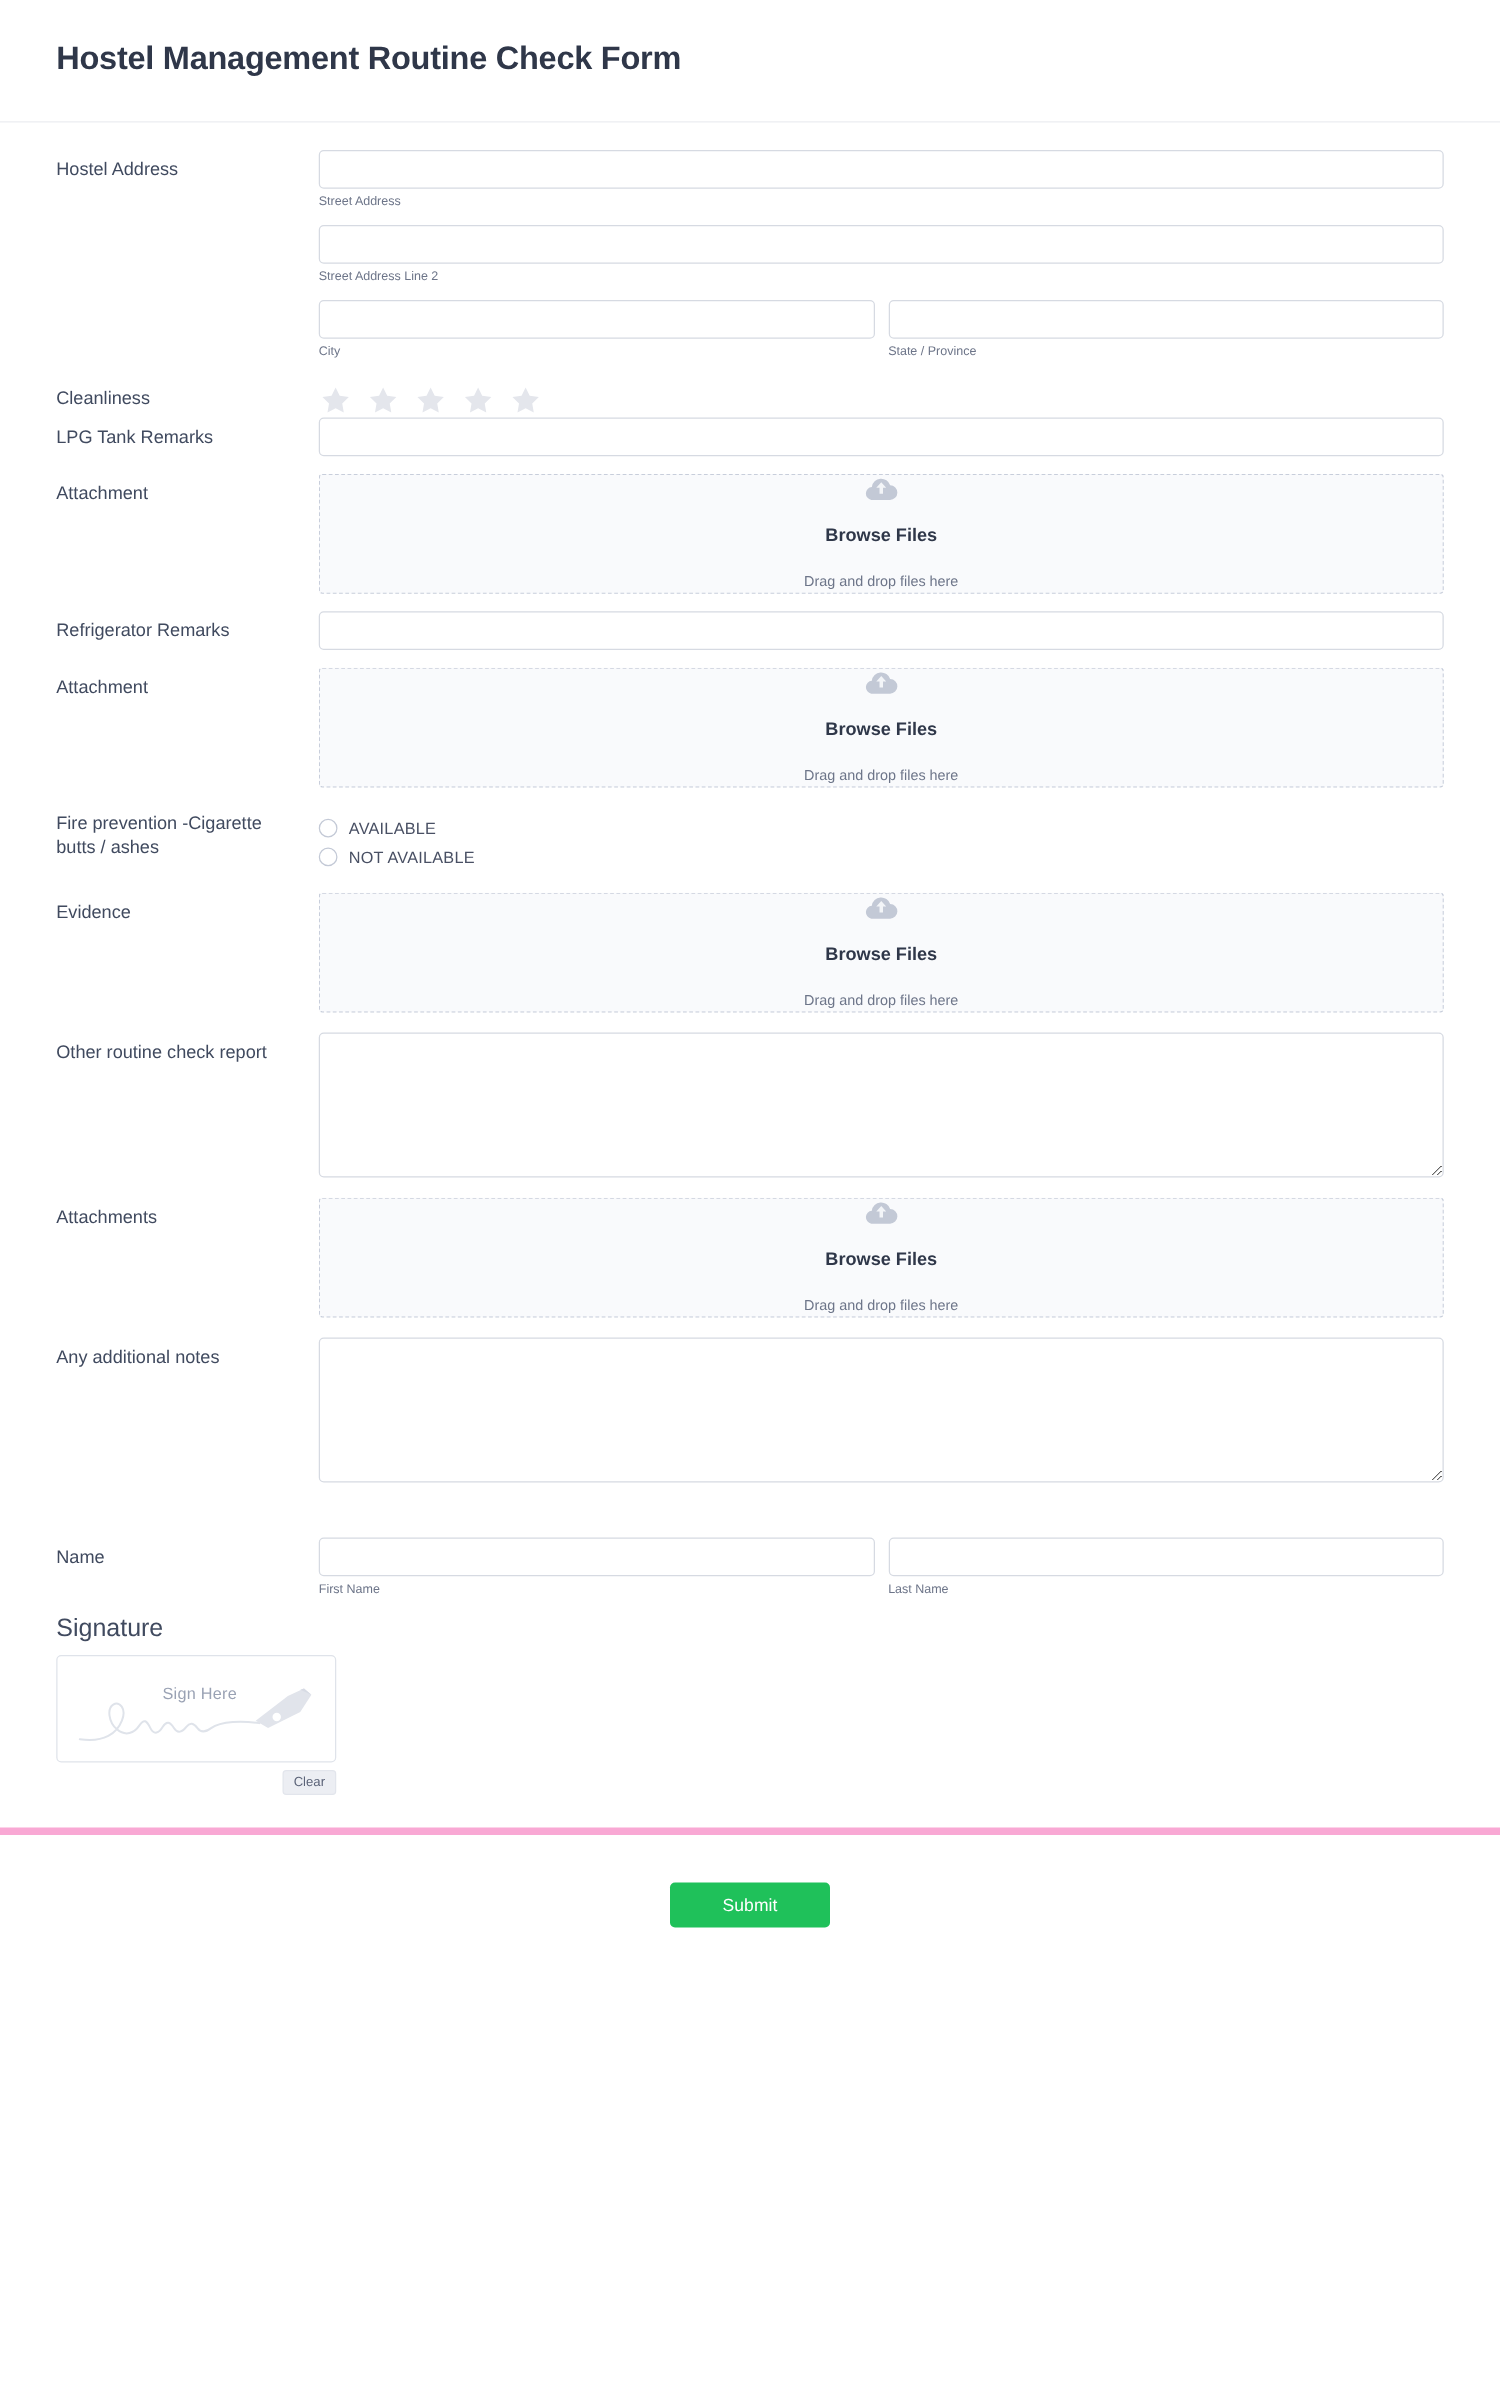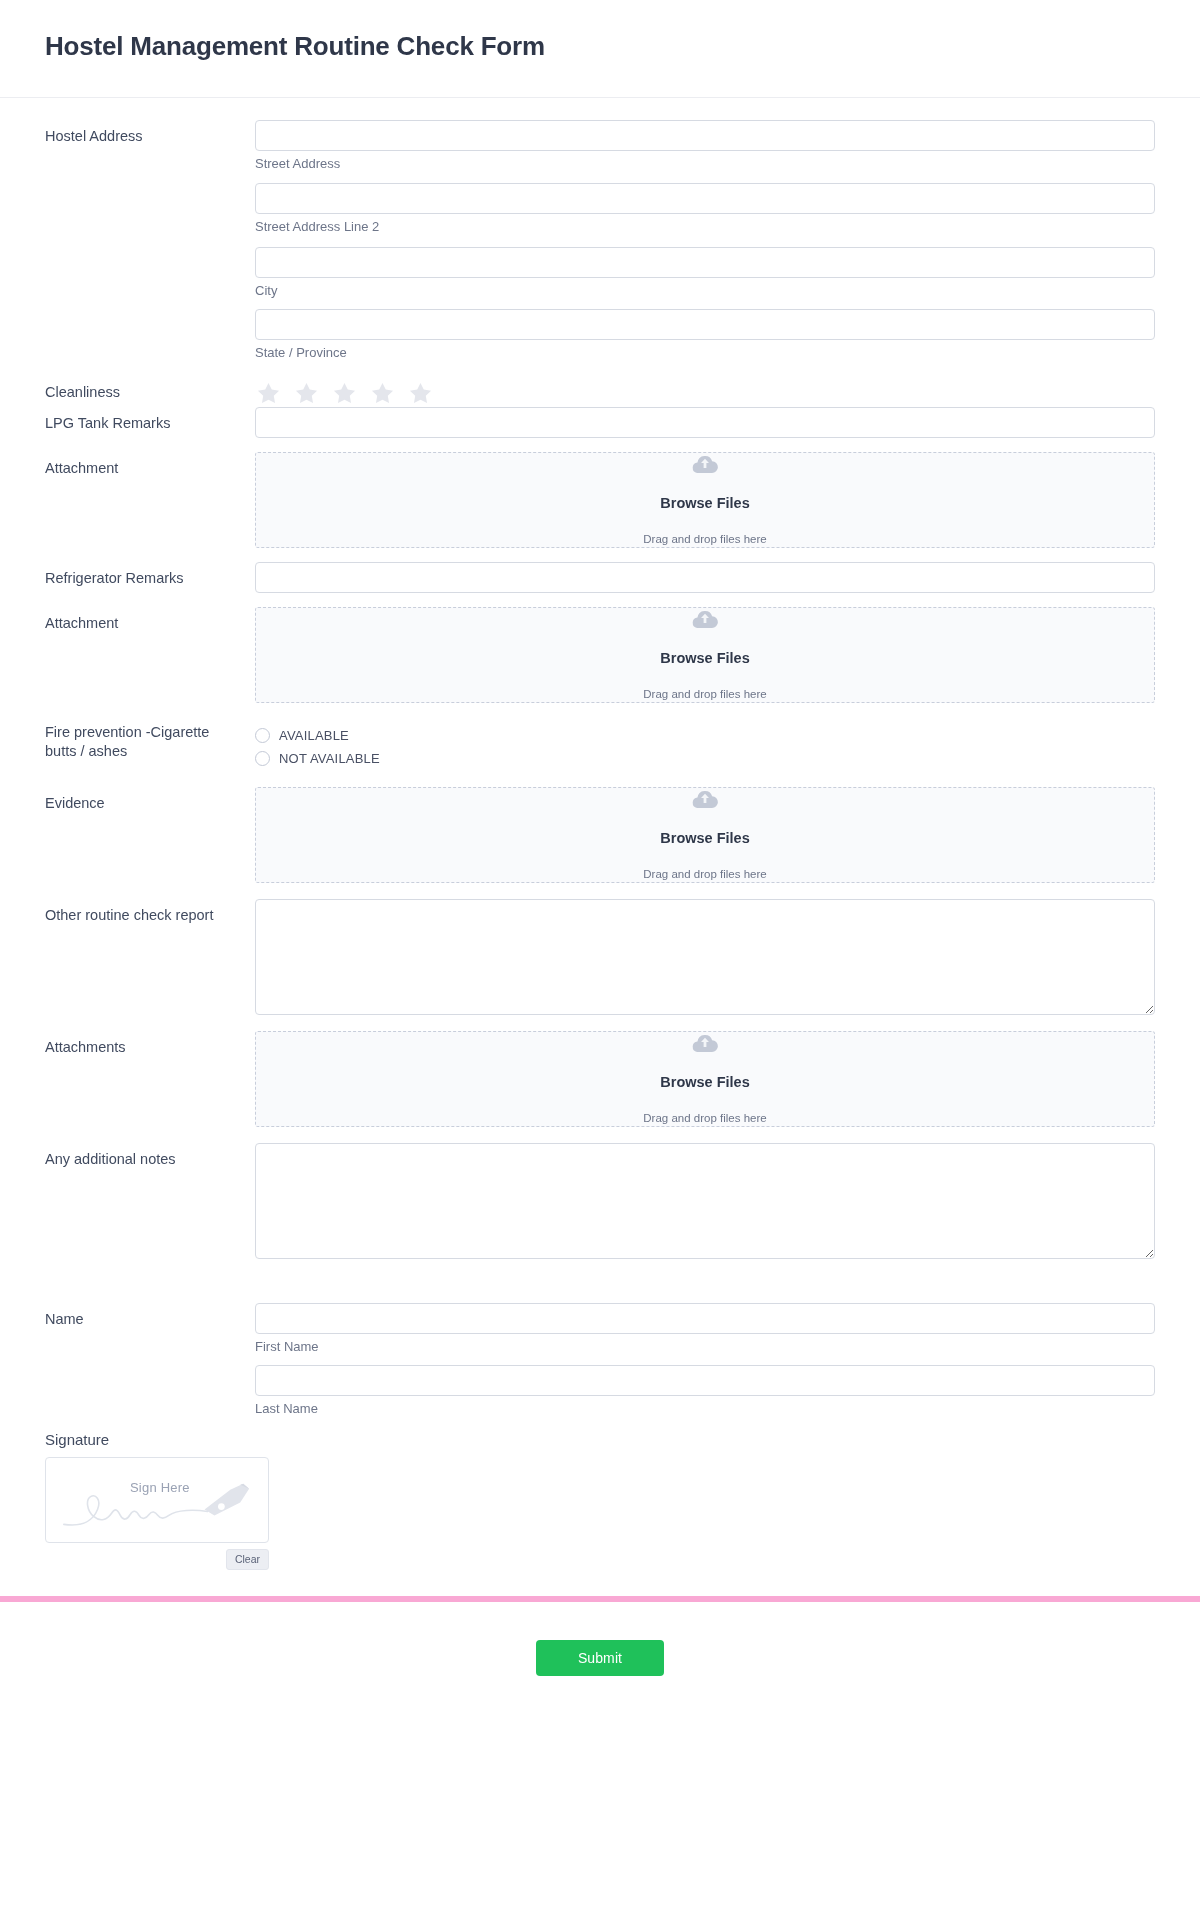--- a/index.html
+++ b/index.html
@@ -63,7 +63,7 @@
     display: block;
   }
   .sublabel {
-    font-size: 13px;
+    font-size: 10px;
     color: #6d7589;
     margin-top: 5px;
     line-height: 1.2;

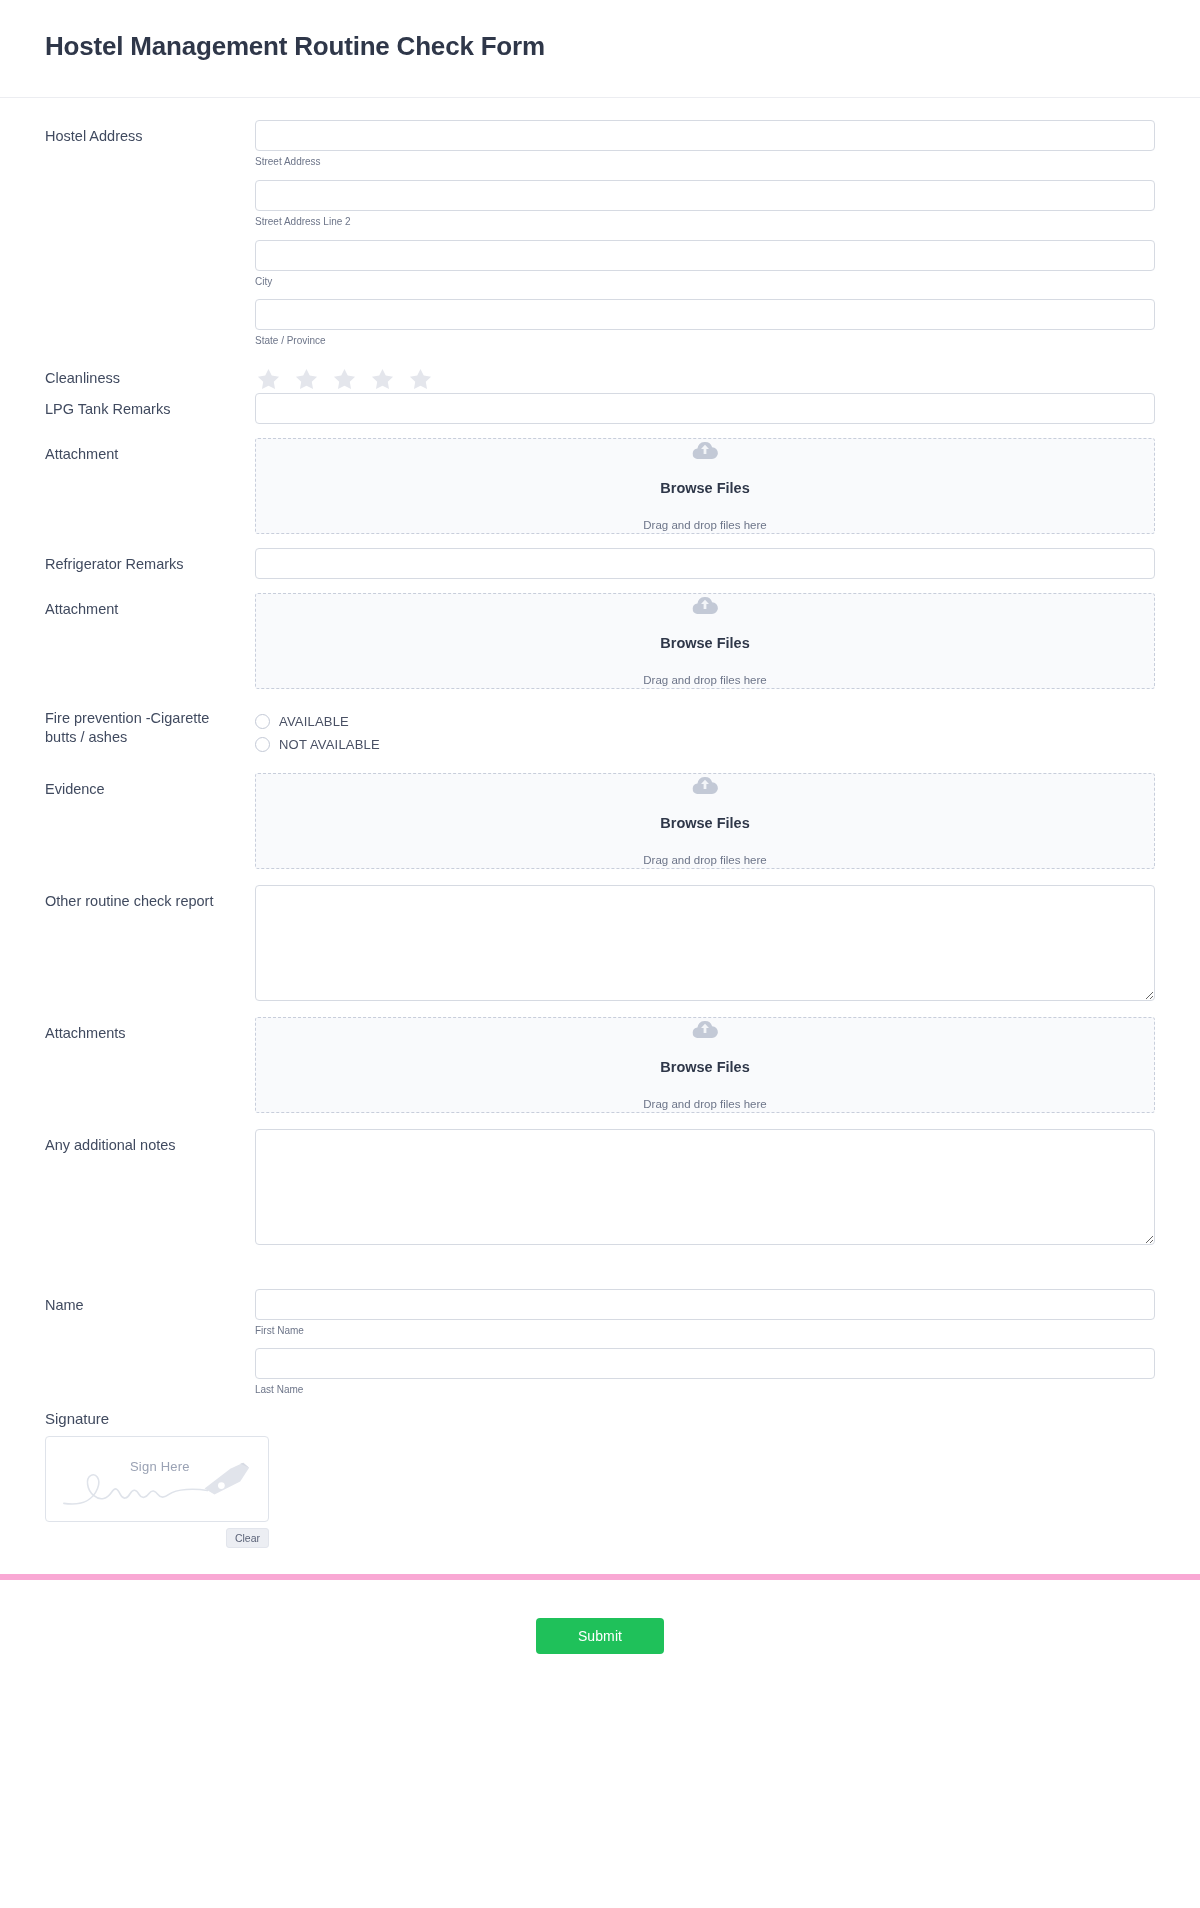--- a/index.html
+++ b/index.html
@@ -70,7 +70,7 @@
     display:block;
   }
   .sub-block { margin-bottom: 12px; }
-  .two-col { display:flex; gap: 11px; flex-direction: column; }
+  .two-col { display:flex; gap: 11px; }
   .two-col > div { flex: 1 1 50%; min-width:0; }
 
   textarea.ta {

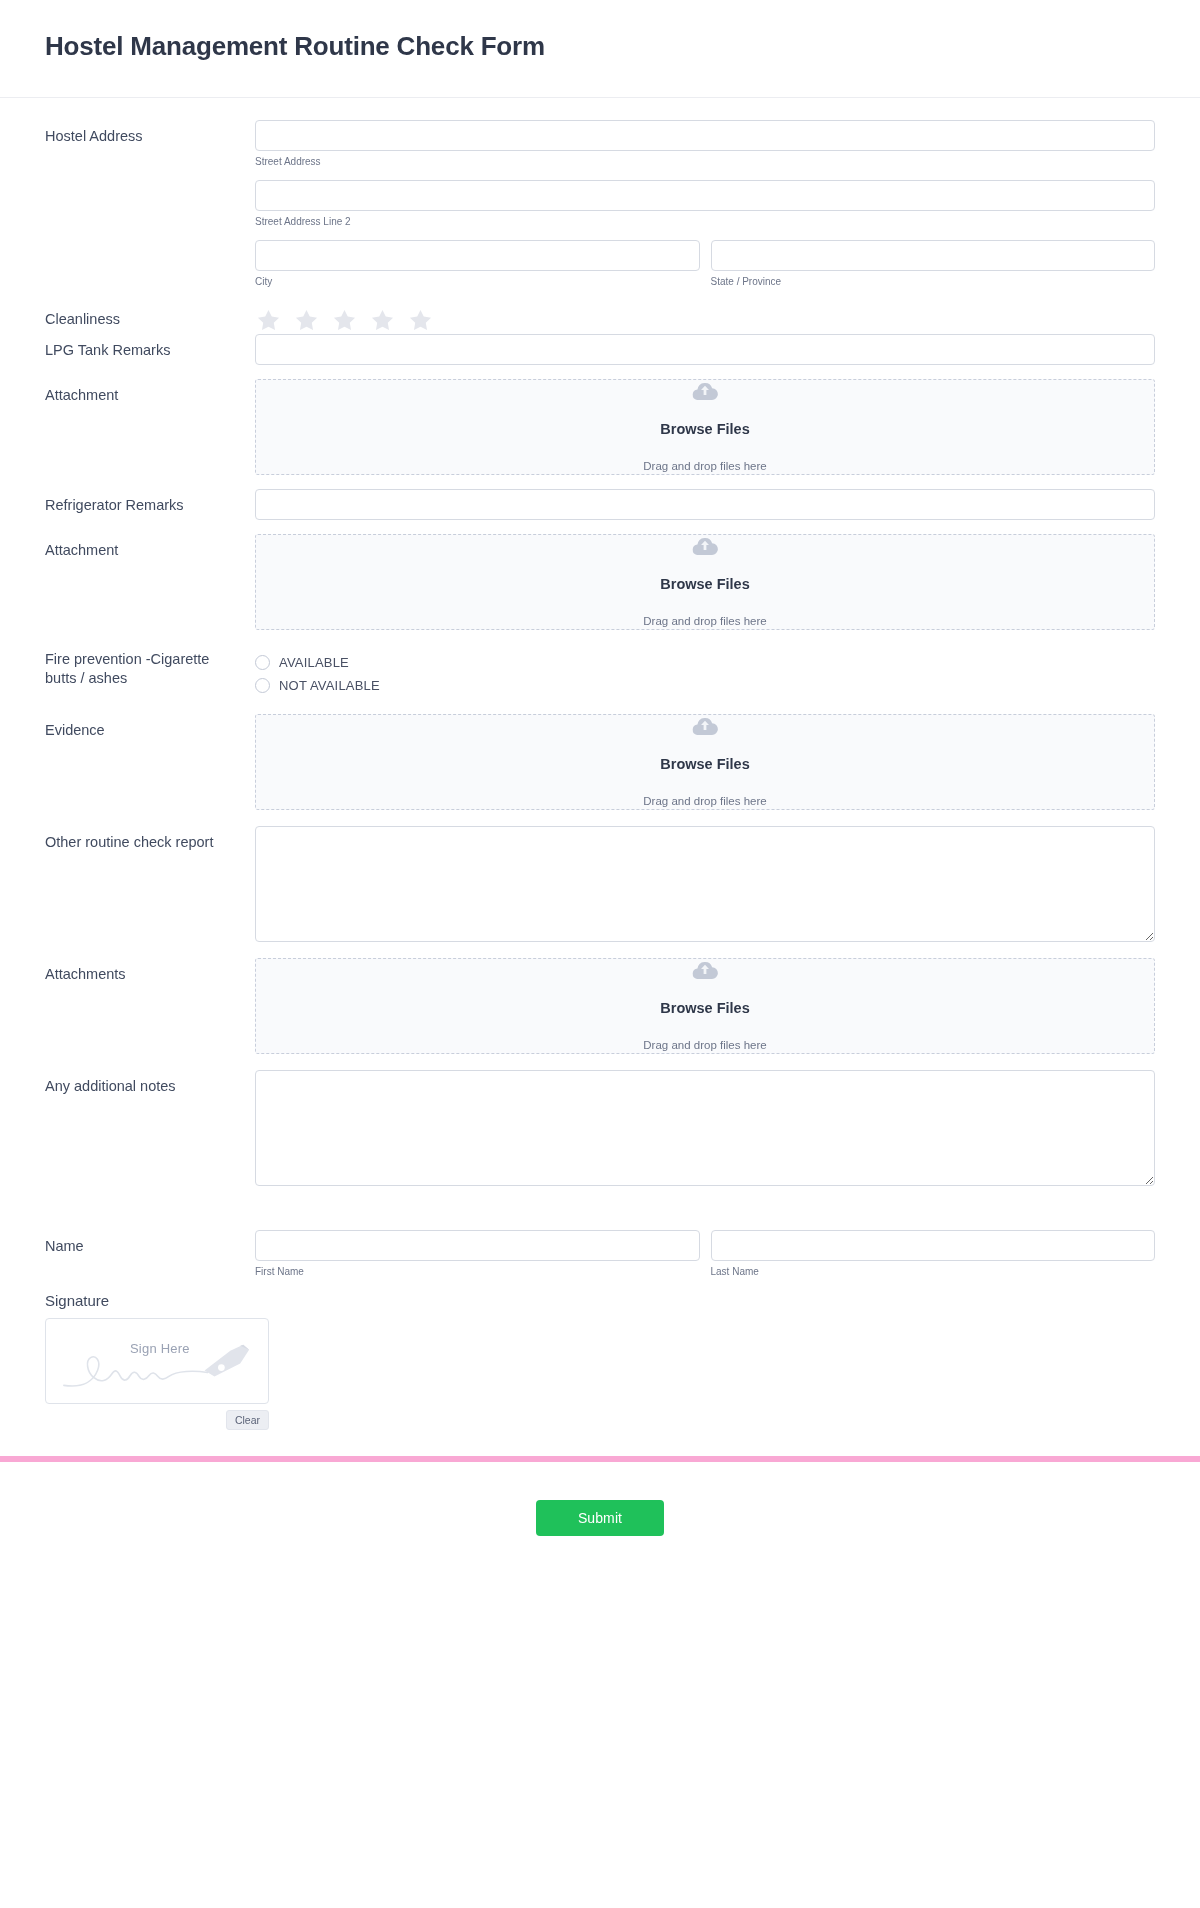--- a/index.html
+++ b/index.html
@@ -134,7 +134,7 @@
   
   .sig-block { padding: 0 0 0 0; }
   .sig-label {
-    font-size: 15px;
+    font-size: 20px;
     color: #404a5f;
     margin-bottom: 9px;
     display:block;

